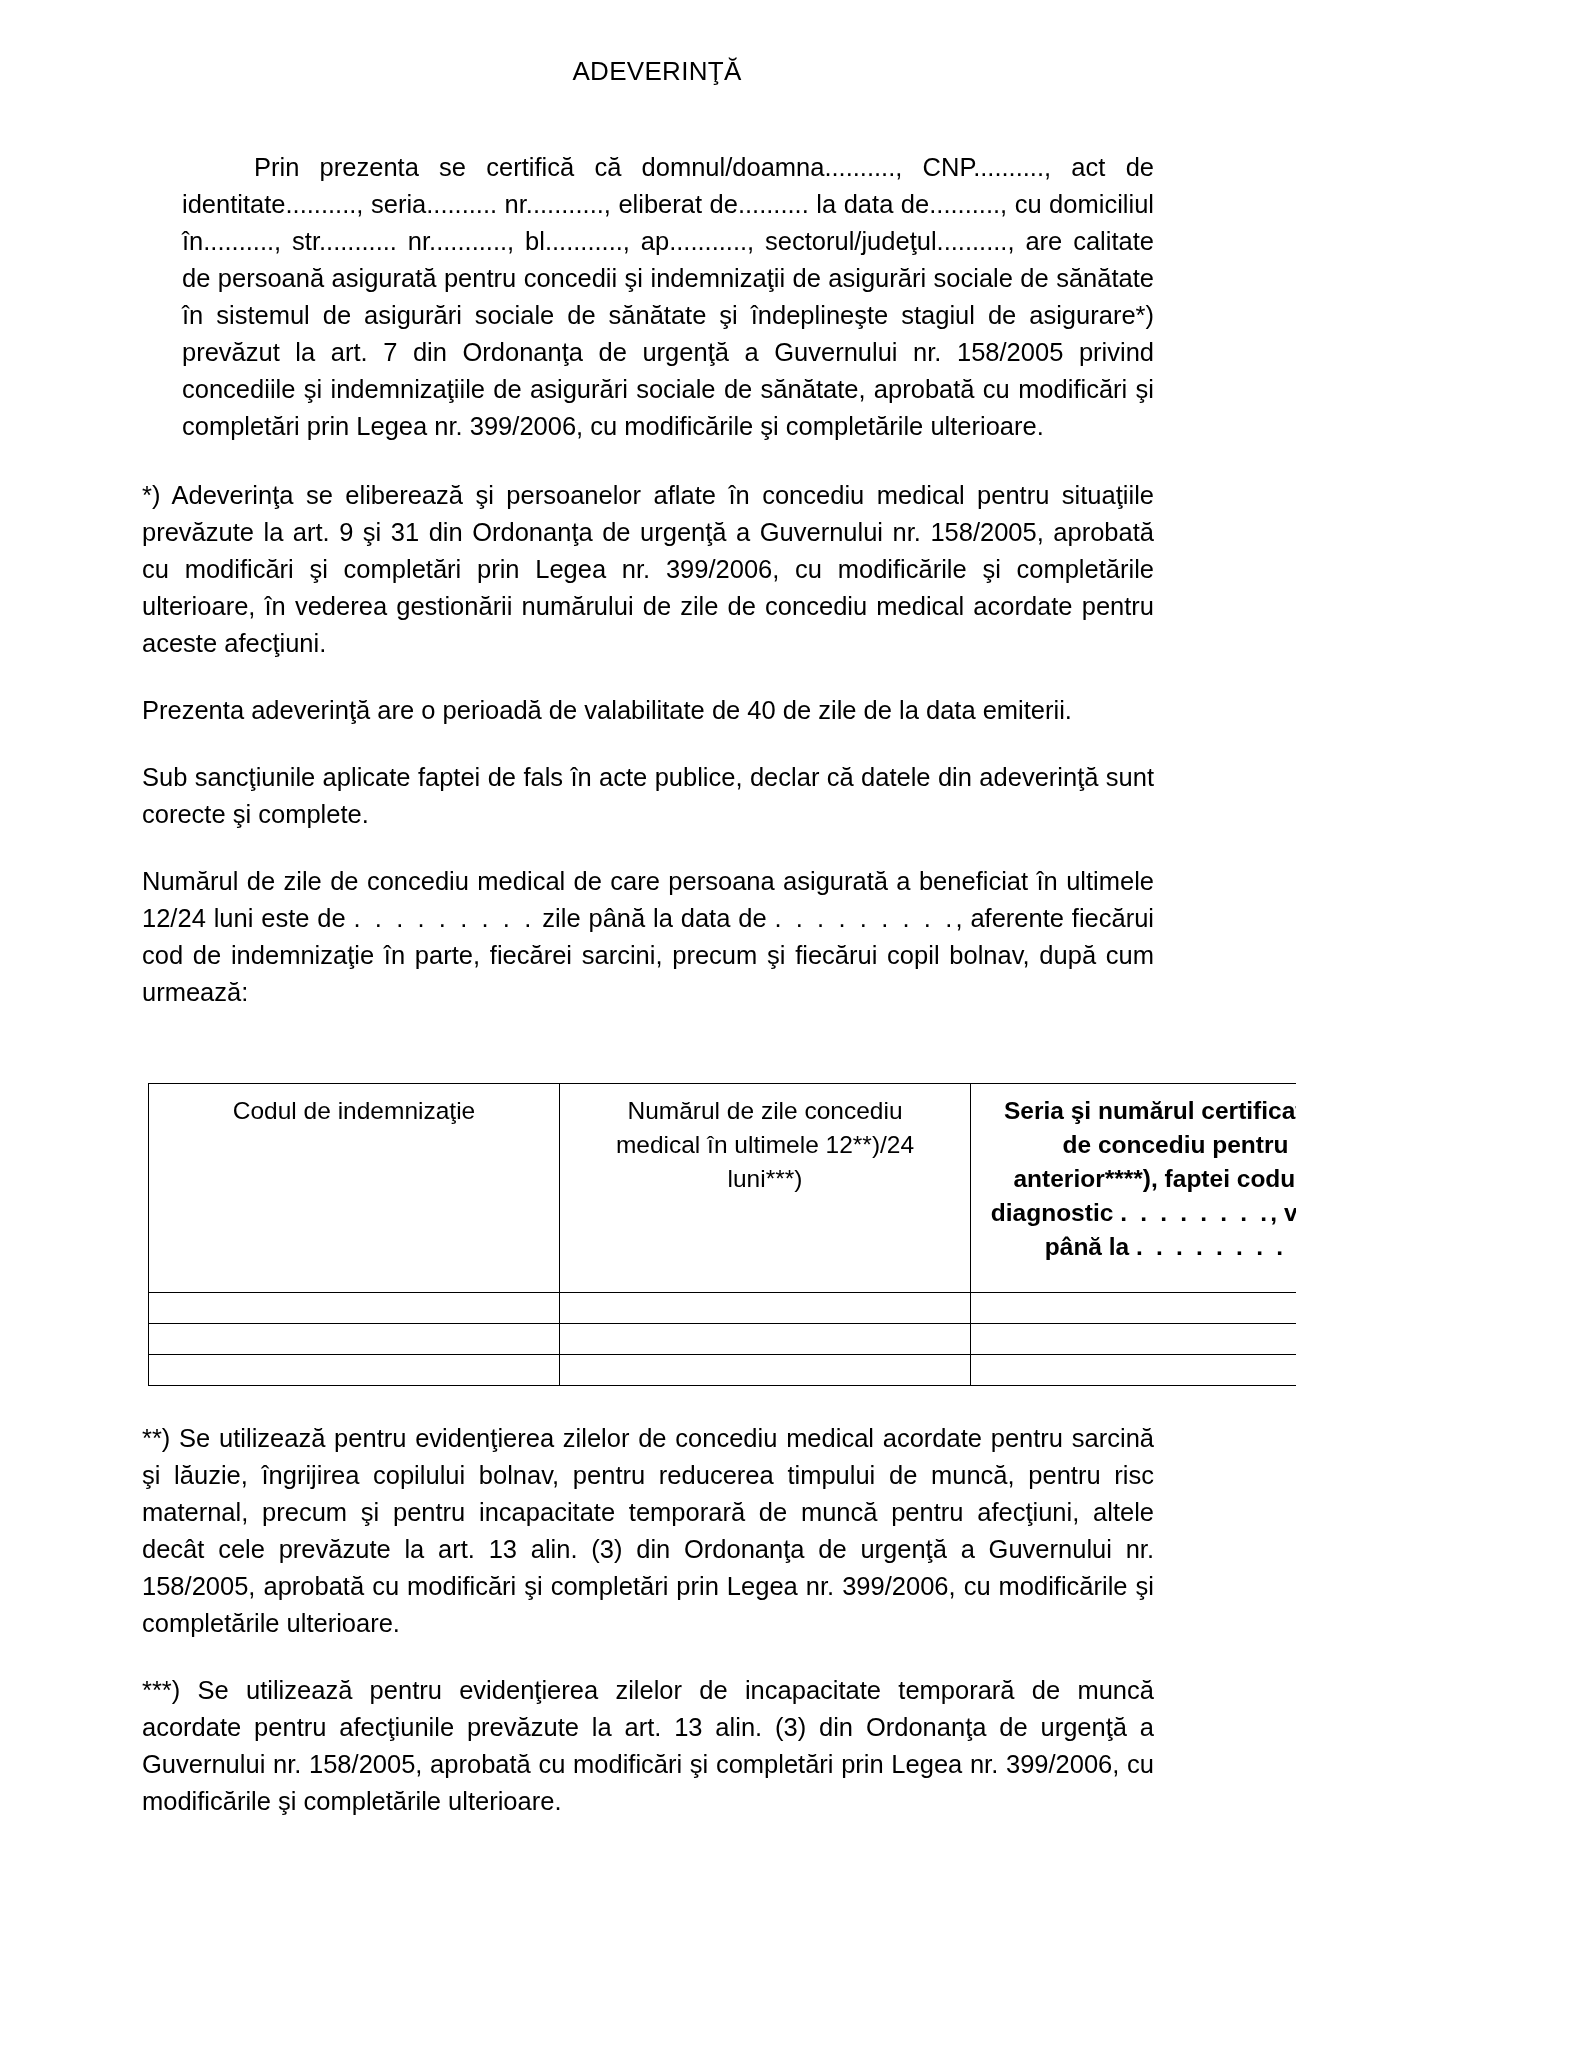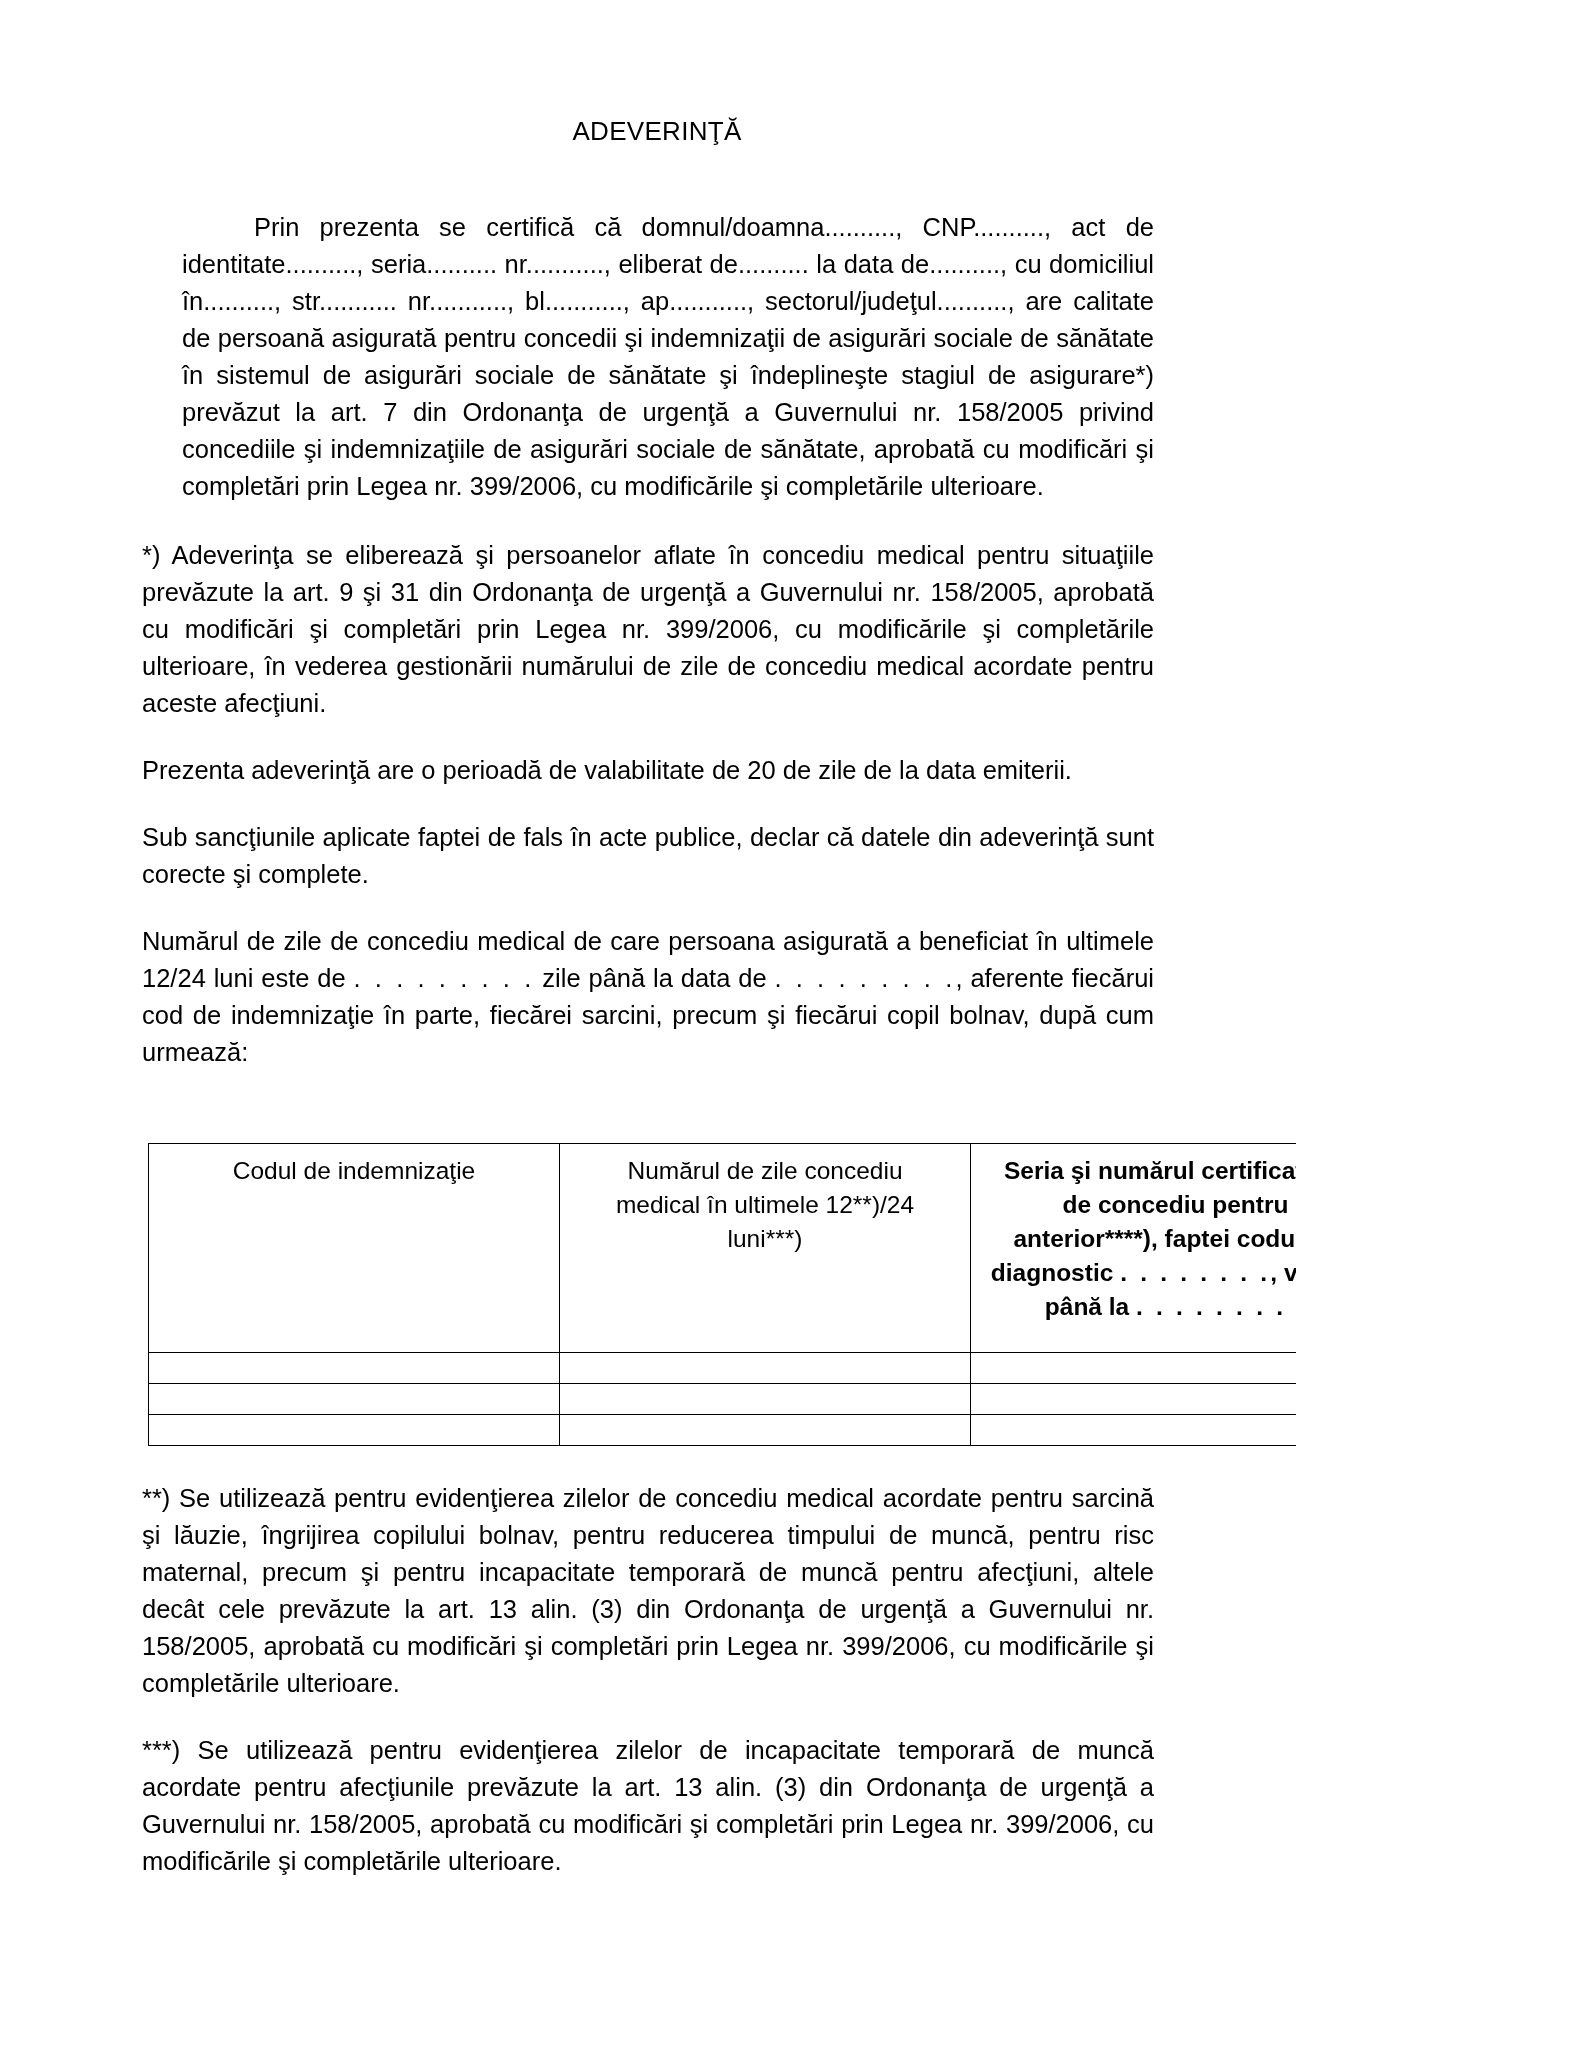--- a/index.html
+++ b/index.html
@@ -17,7 +17,7 @@
     height: 2048px;
     background: #ffffff;
     box-sizing: border-box;
-    padding: 116px 142px 0 142px;
+    padding: 56px 142px 0 142px;
     overflow: hidden;
   }
   .doc-title {

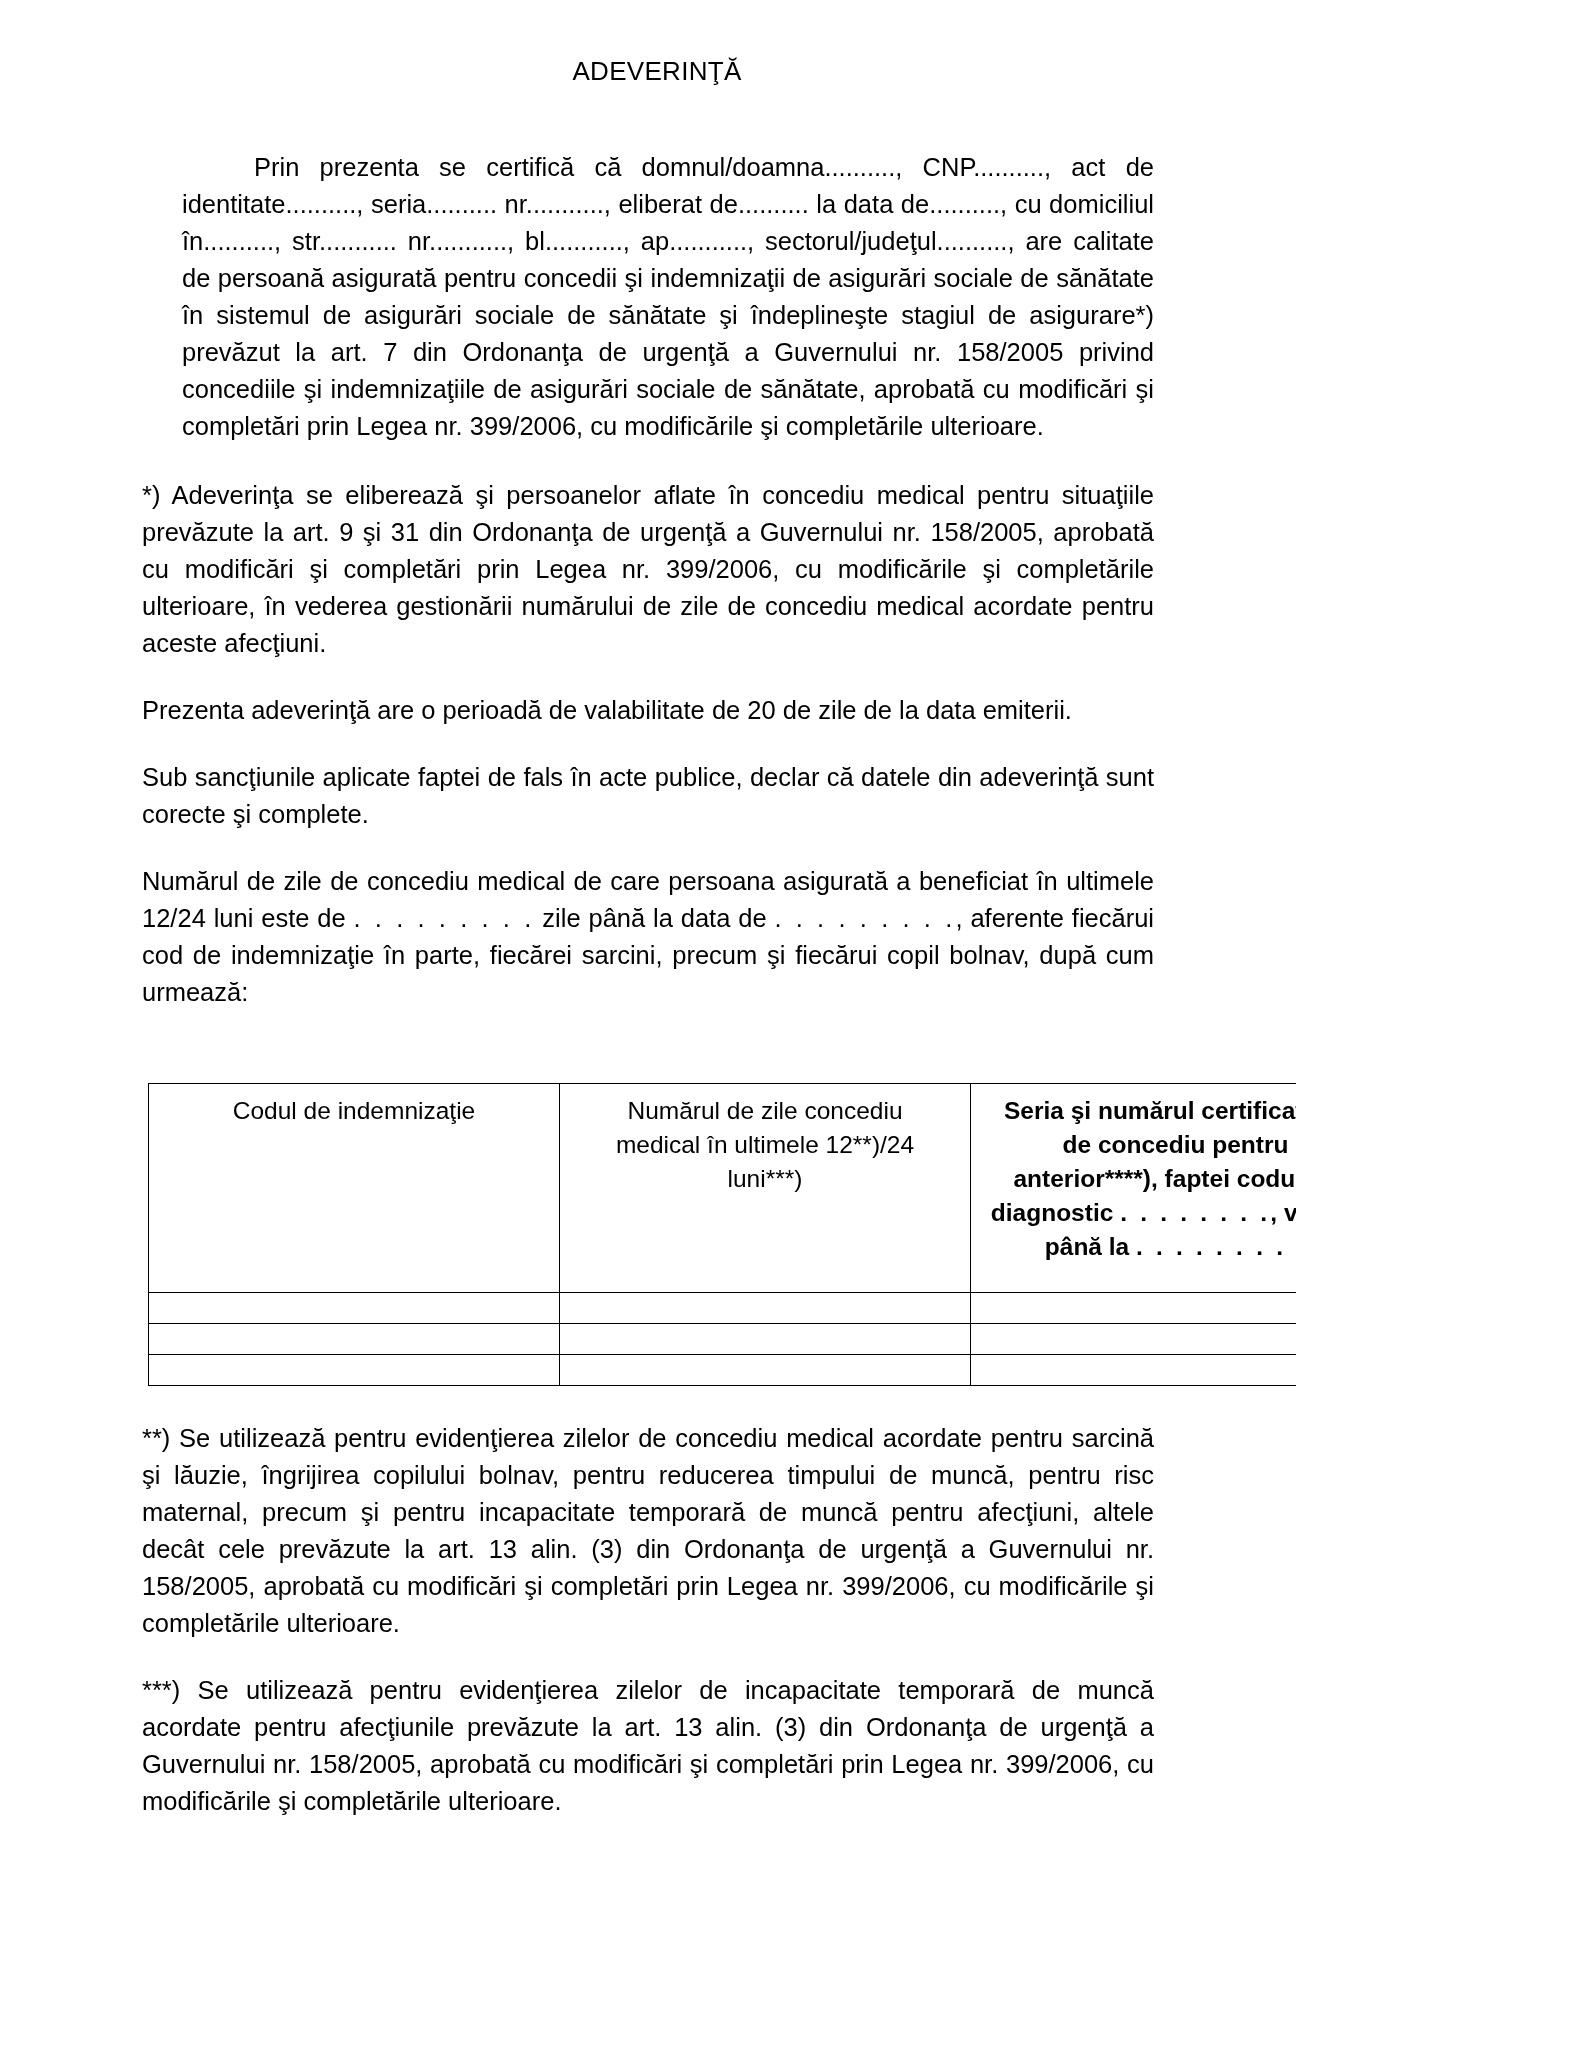--- a/index.html
+++ b/index.html
@@ -93,7 +93,7 @@
 
   <div class="spacer-sm"></div>
 
-  <p class="para">Prezenta adeverinţă are o perioadă de valabilitate de 20 de zile de la data emiterii.</p>
+  <p class="para">Prezenta adeverinţă are o perioadă de valabilitate de 40 de zile de la data emiterii.</p>
 
   <div class="spacer-sm"></div>
 

